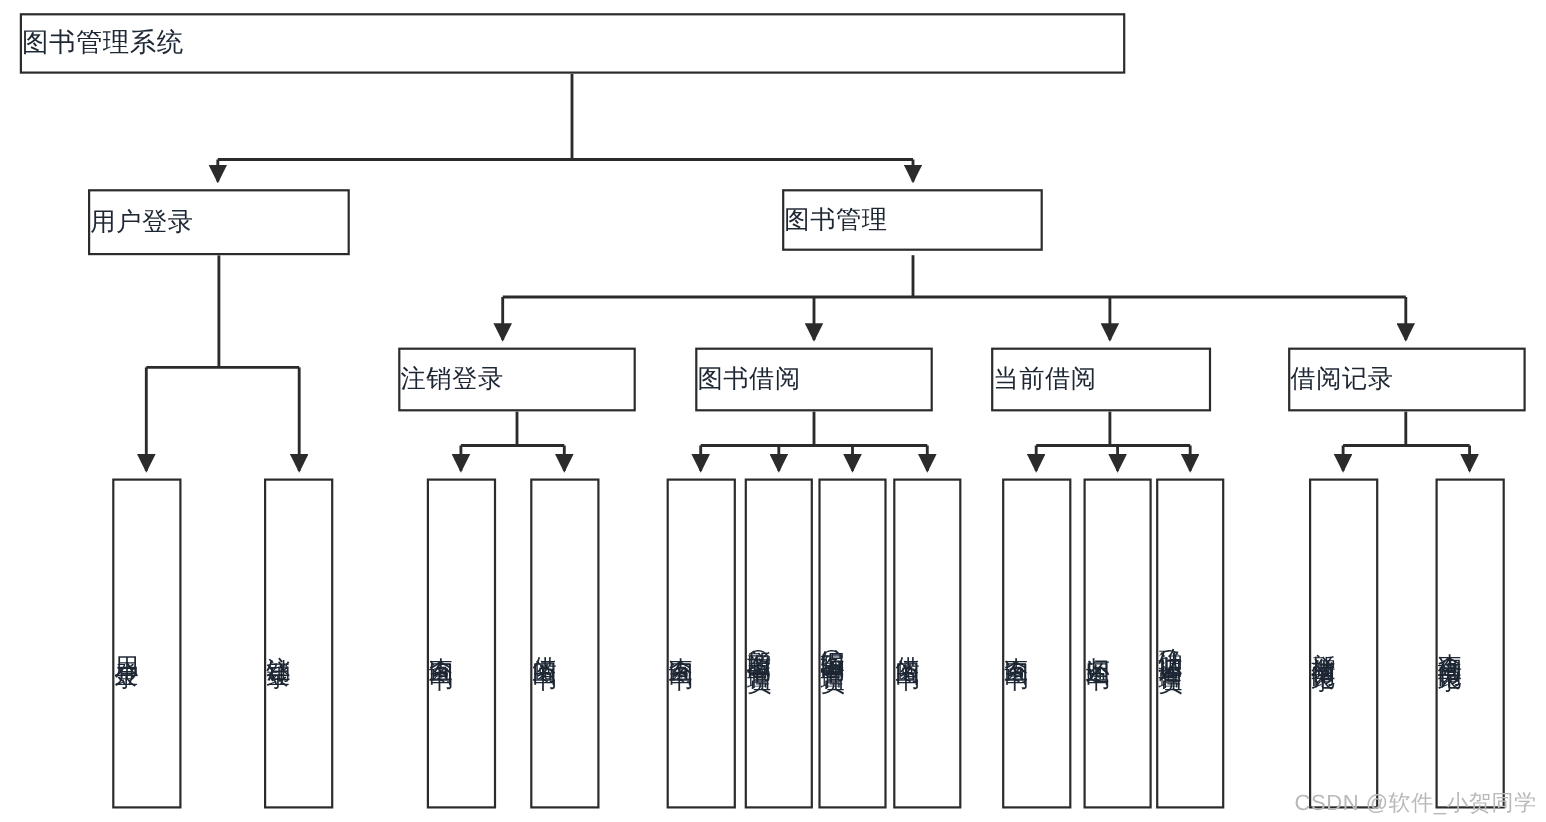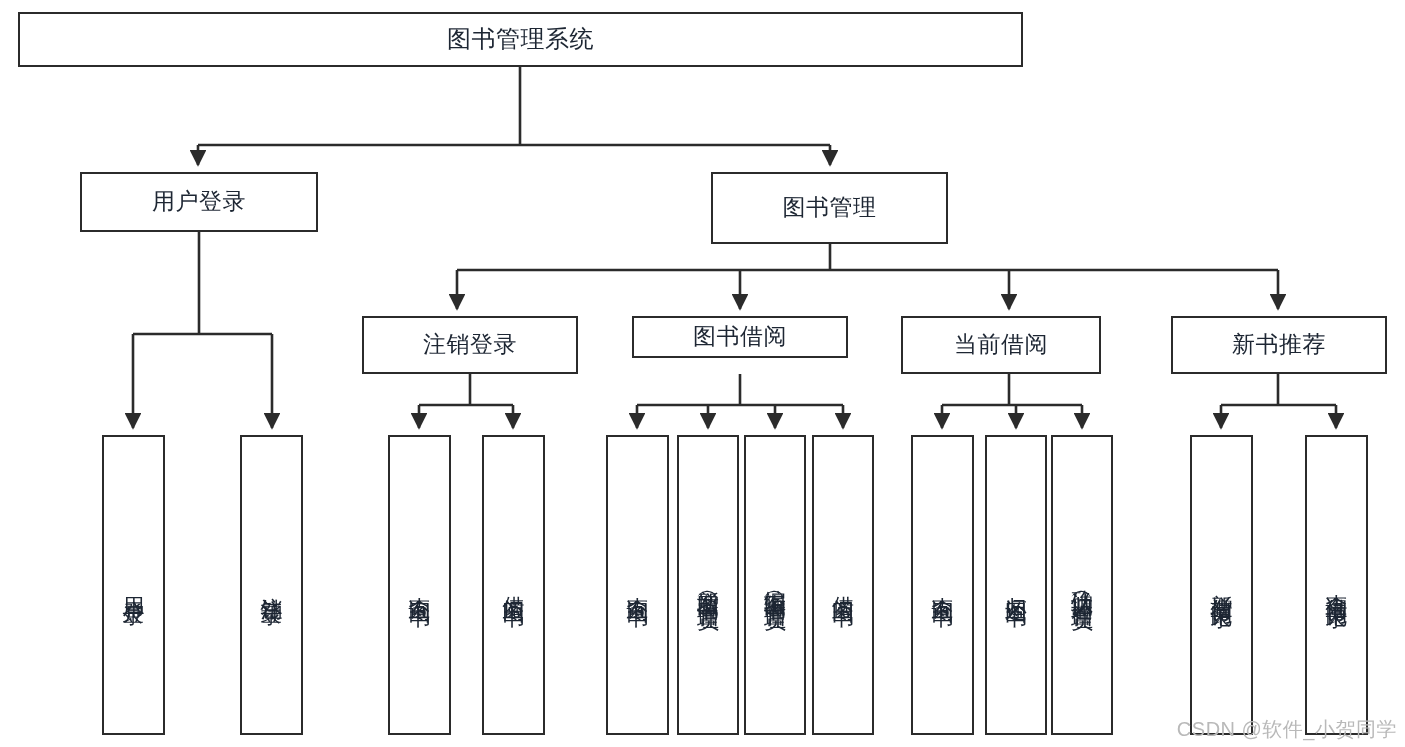--- a/index.html
+++ b/index.html
@@ -32,7 +32,6 @@
     border: 2px solid #2b2b2b;
     display: flex;
     align-items: center;
-    justify-content: center;
     overflow: hidden;
   }
   .node .label {

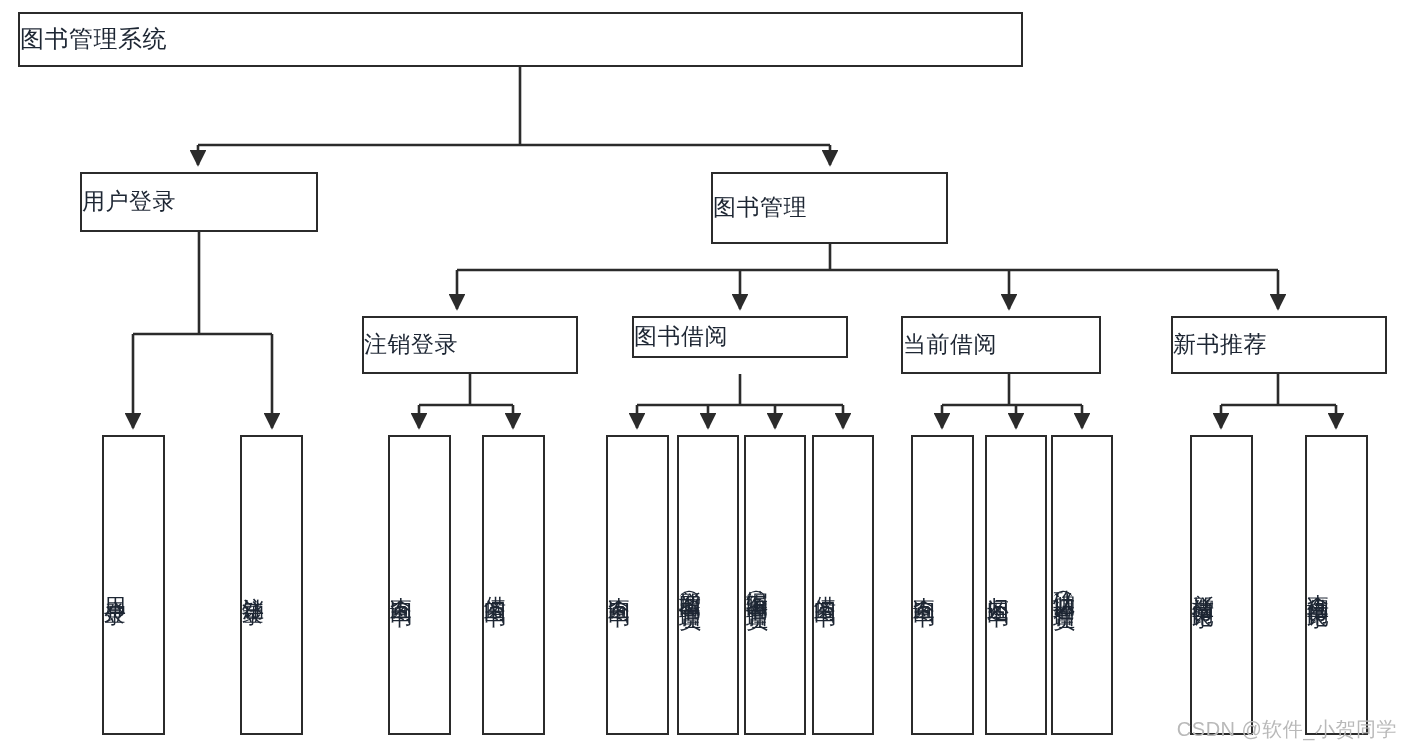--- a/index.html
+++ b/index.html
@@ -124,7 +124,7 @@
   <div class="node" style="left: 80px; top: 172px; width: 238px; height: 60px; border-color: rgb(43, 43, 43);">
     <span class="label" style="color: rgb(29, 38, 51);">用户登录</span>
   </div>
-  <div class="node" style="left: 711px; top: 172px; width: 237px; height: 72px; border-color: rgb(43, 43, 43);">
+  <div class="node" style="left: 711px; top: 172px; width: 237px; height: 56px; border-color: rgb(43, 43, 43);">
     <span class="label" style="color: rgb(29, 38, 51);">图书管理</span>
   </div>
 

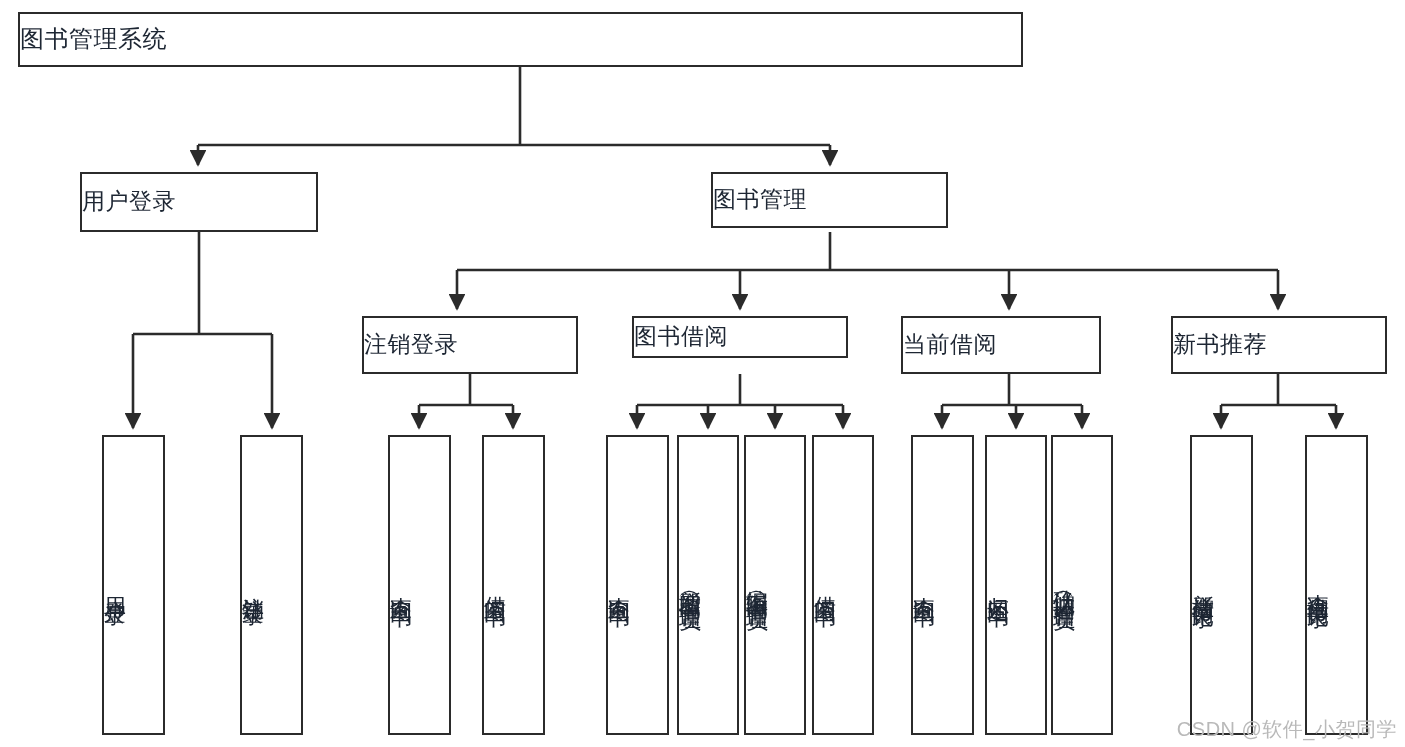--- a/index.html
+++ b/index.html
@@ -131,7 +131,7 @@
   <div class="node" style="left: 362px; top: 316px; width: 216px; height: 58px; border-color: rgb(43, 43, 43);">
     <span class="label" style="color: rgb(29, 38, 51);">注销登录</span>
   </div>
-  <div class="node" style="left: 632px; top: 316px; width: 216px; height: 42px; border-color: rgb(43, 43, 43);">
+  <div class="node" style="left: 632px; top: 316px; width: 216px; height: 58px; border-color: rgb(43, 43, 43);">
     <span class="label" style="color: rgb(29, 38, 51);">图书借阅</span>
   </div>
   <div class="node" style="left: 901px; top: 316px; width: 200px; height: 58px; border-color: rgb(43, 43, 43);">

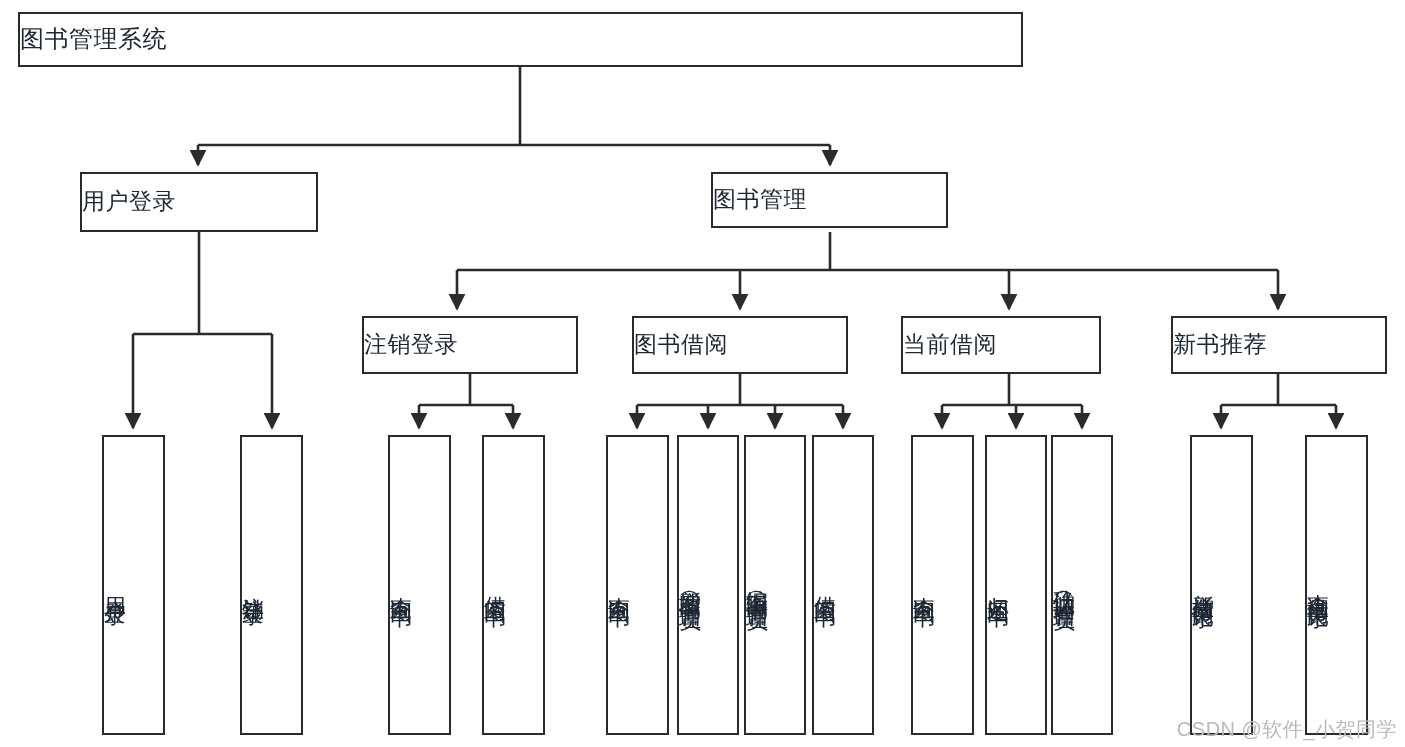--- a/index.html
+++ b/index.html
@@ -138,7 +138,7 @@
     <span class="label" style="color: rgb(29, 38, 51);">当前借阅</span>
   </div>
   <div class="node" style="left: 1171px; top: 316px; width: 216px; height: 58px; border-color: rgb(43, 43, 43);">
-    <span class="label" style="color: rgb(29, 38, 51);">新书推荐</span>
+    <span class="label" style="color: rgb(29, 38, 51);">借阅记录</span>
   </div>
 
   <div class="node vertical" style="left: 102px; top: 435px; width: 63px; height: 300px; border-color: rgb(43, 43, 43);">

